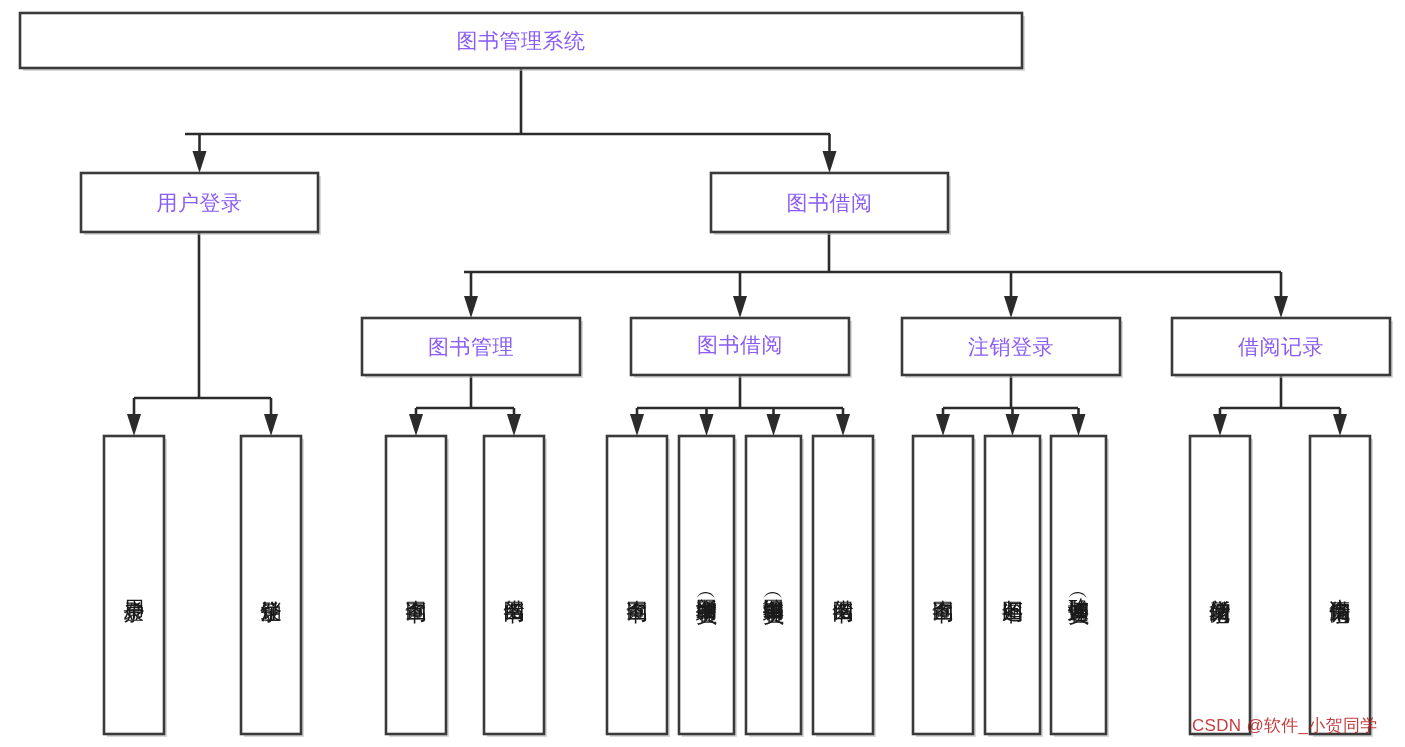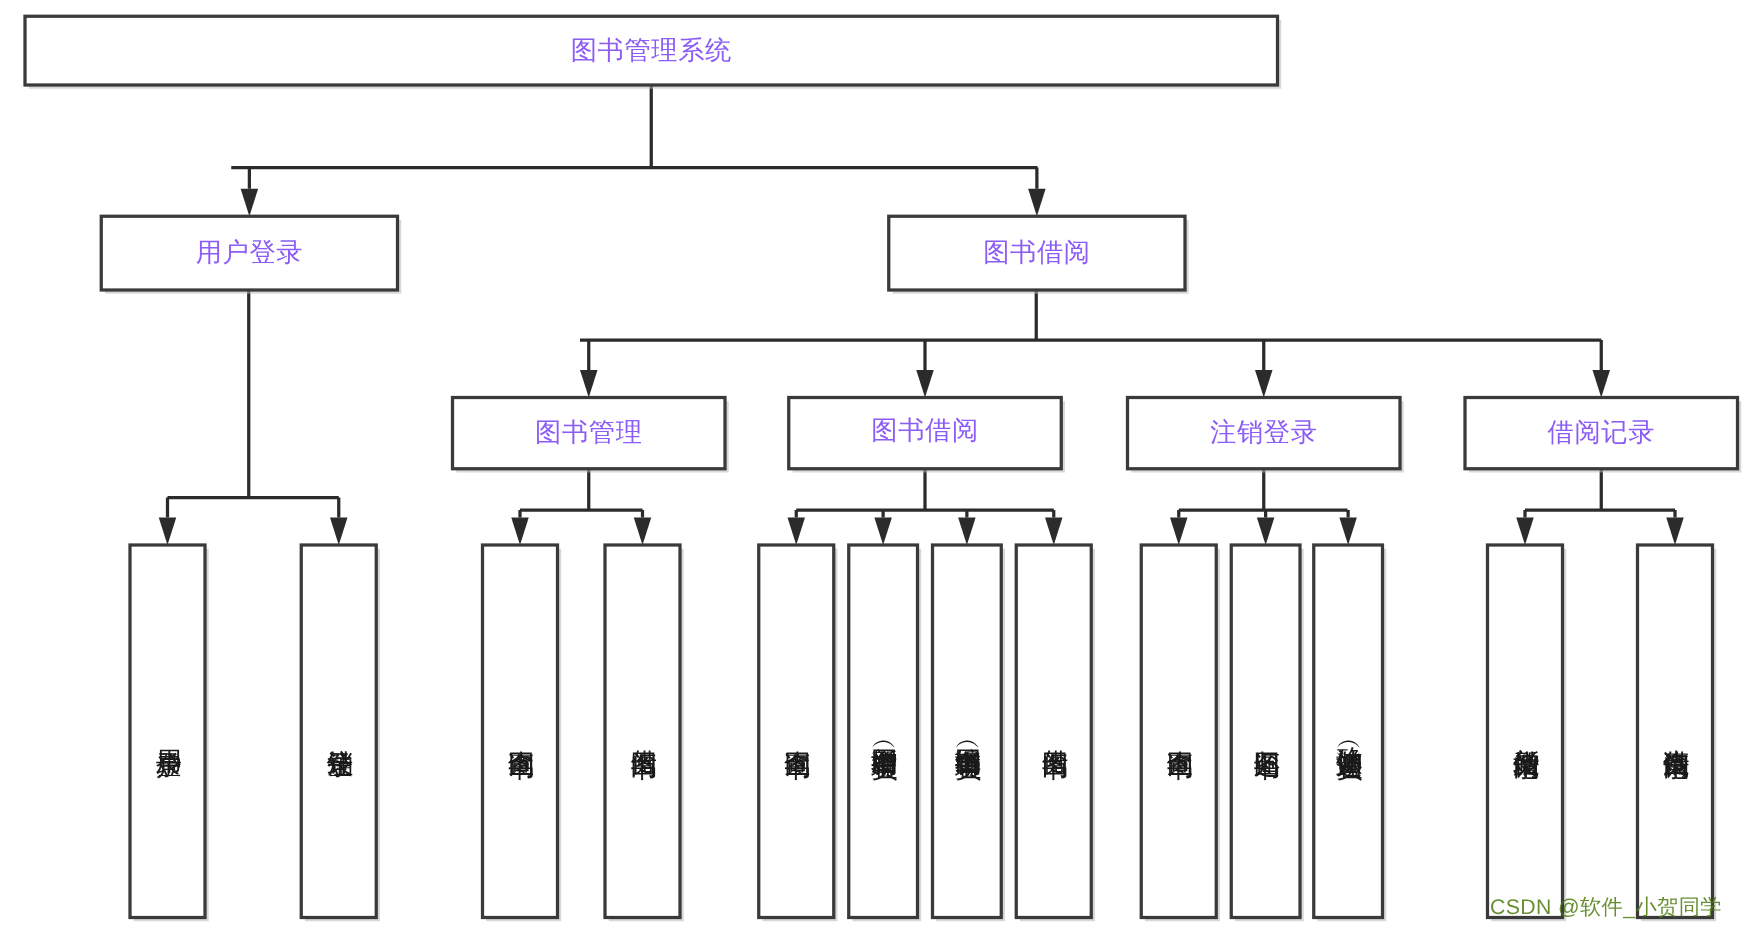--- a/index.html
+++ b/index.html
@@ -75,7 +75,7 @@
     left: 1192px;
     top: 714px;
     font-size: 17px;
-    color: #4d7c0f;
+    color: #b91c1c;
     opacity: 0.85;
     white-space: nowrap;
     letter-spacing: 0.3px;

